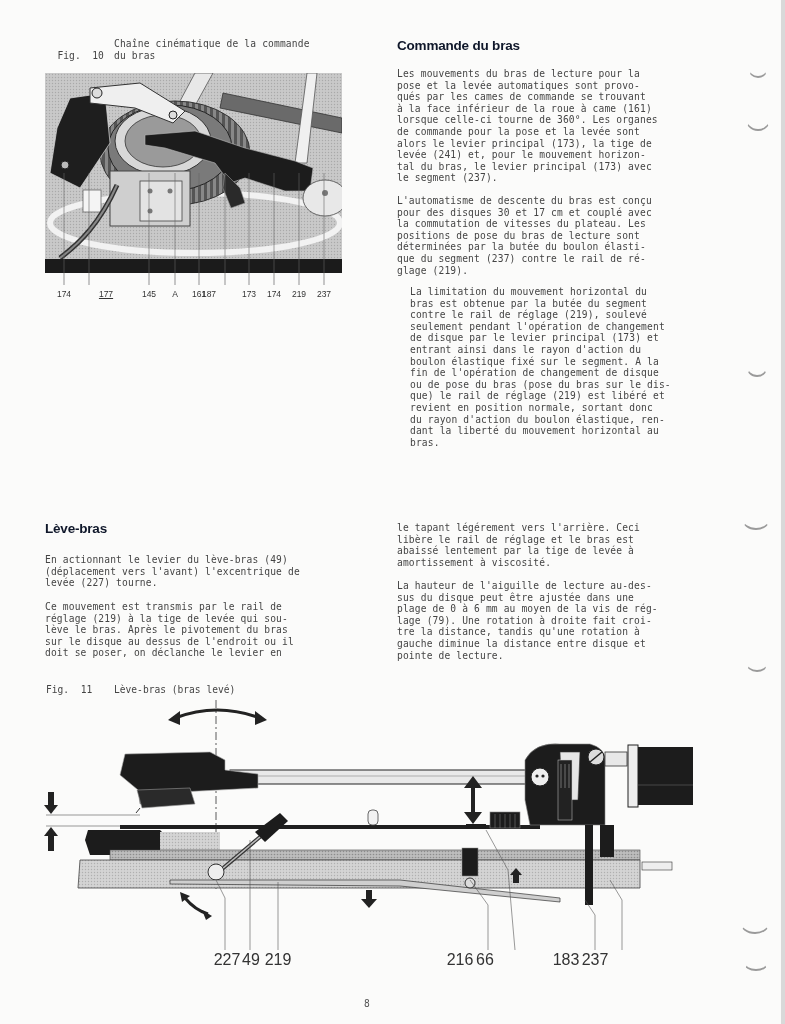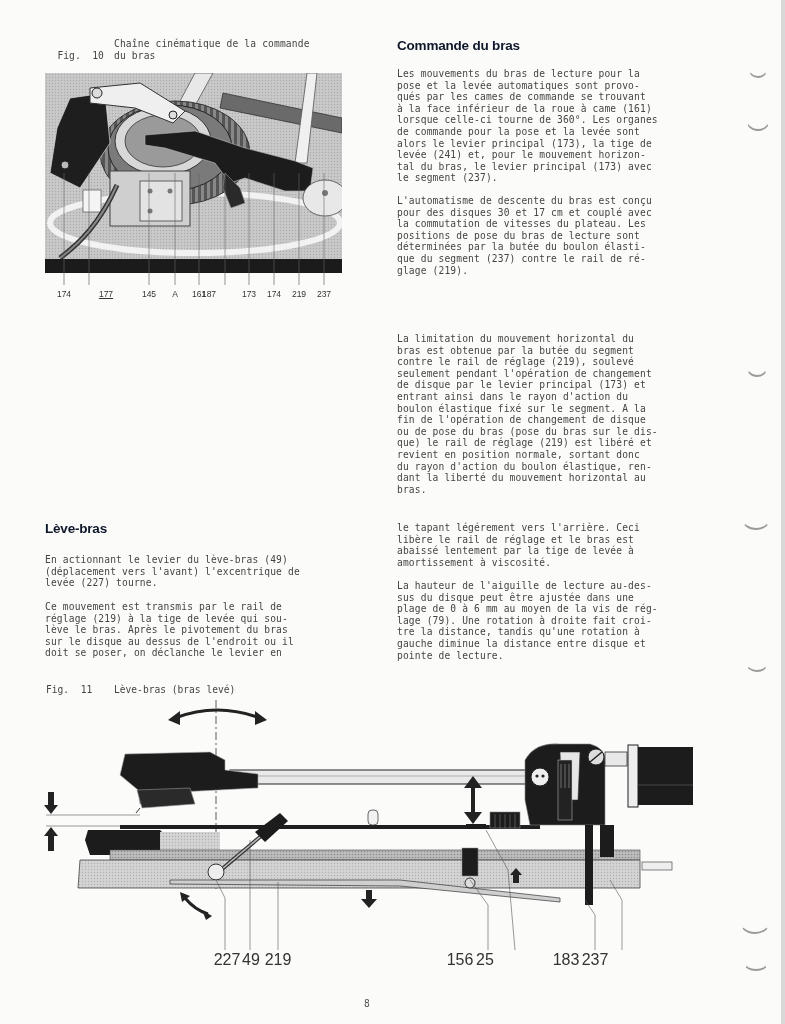--- a/index.html
+++ b/index.html
@@ -152,7 +152,7 @@
 déterminées par la butée du boulon élasti-
 que du segment (237) contre le rail de ré-
 glage (219).</div>
-<div class="para mono" style="left:397px;top:286px;margin-top:47px;">La limitation du mouvement horizontal du
+<div class="para mono" style="left:410px;top:286px;">La limitation du mouvement horizontal du
 bras est obtenue par la butée du segment
 contre le rail de réglage (219), soulevé
 seulement pendant l'opération de changement

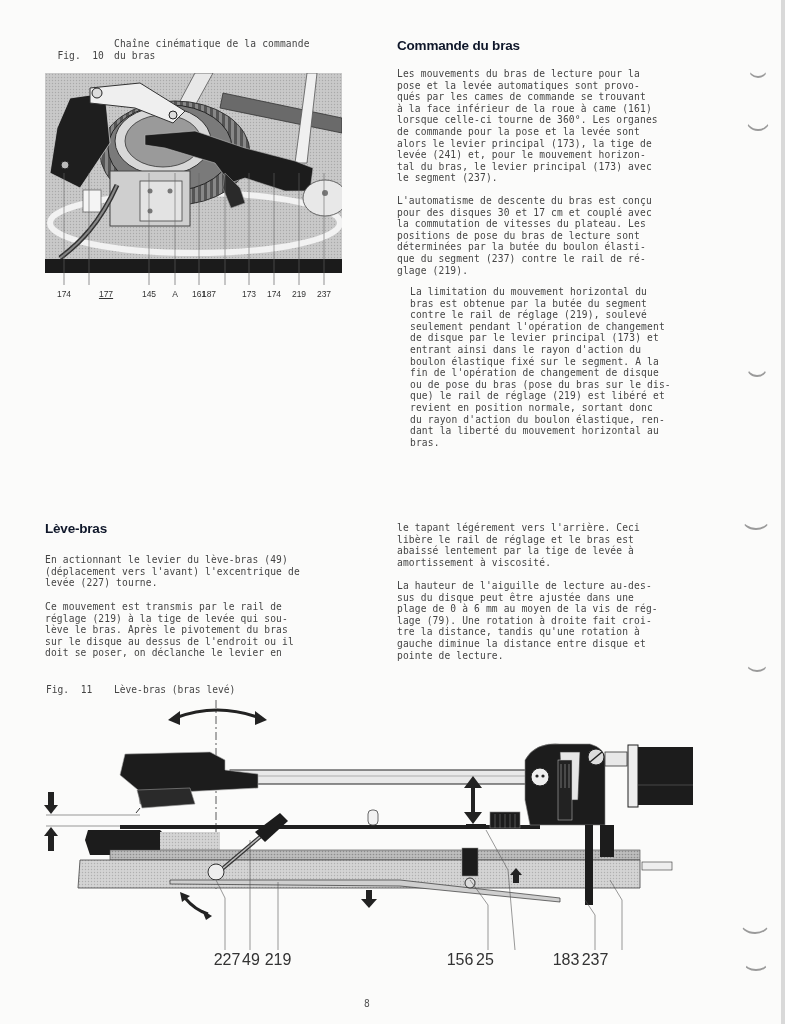--- a/index.html
+++ b/index.html
@@ -304,7 +304,7 @@
   <span style="left:197px;">227</span>
   <span style="left:221px;">49</span>
   <span style="left:248px;">219</span>
-  <span style="left:430px;">156</span>
+  <span style="left:430px;">216</span>
   <span style="left:455px;">25</span>
   <span style="left:536px;">183</span>
   <span style="left:565px;">237</span>

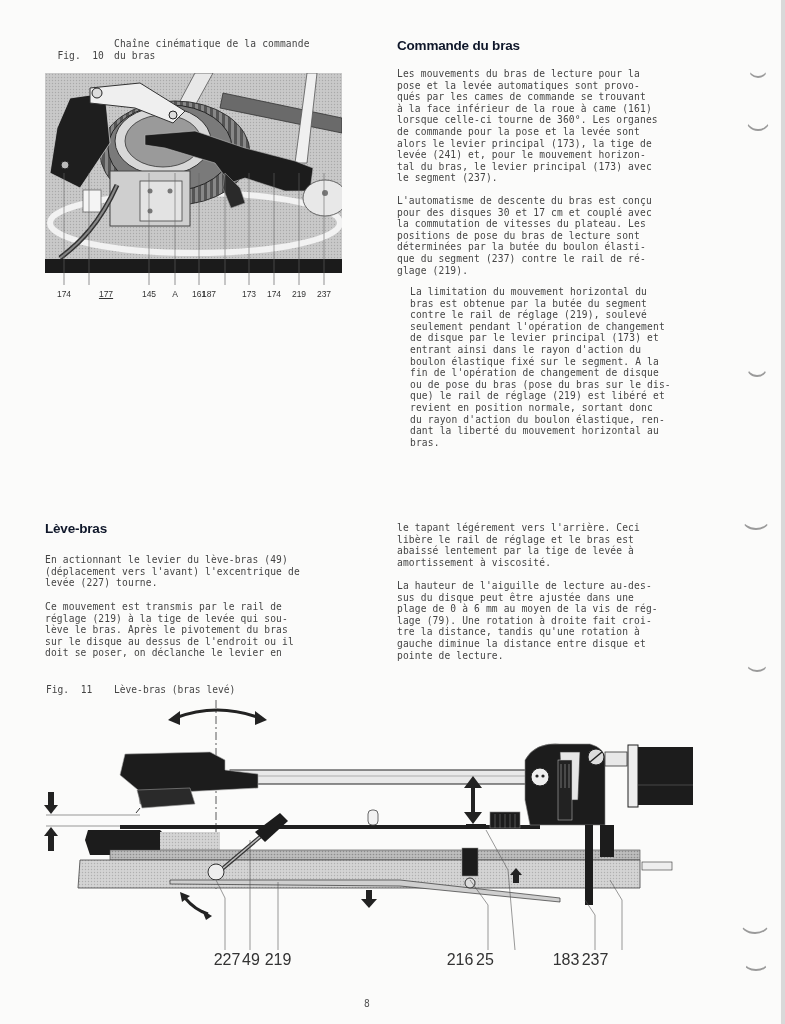--- a/index.html
+++ b/index.html
@@ -305,7 +305,7 @@
   <span style="left:221px;">49</span>
   <span style="left:248px;">219</span>
   <span style="left:430px;">216</span>
-  <span style="left:455px;">25</span>
+  <span style="left:455px;">66</span>
   <span style="left:536px;">183</span>
   <span style="left:565px;">237</span>
 </div>

